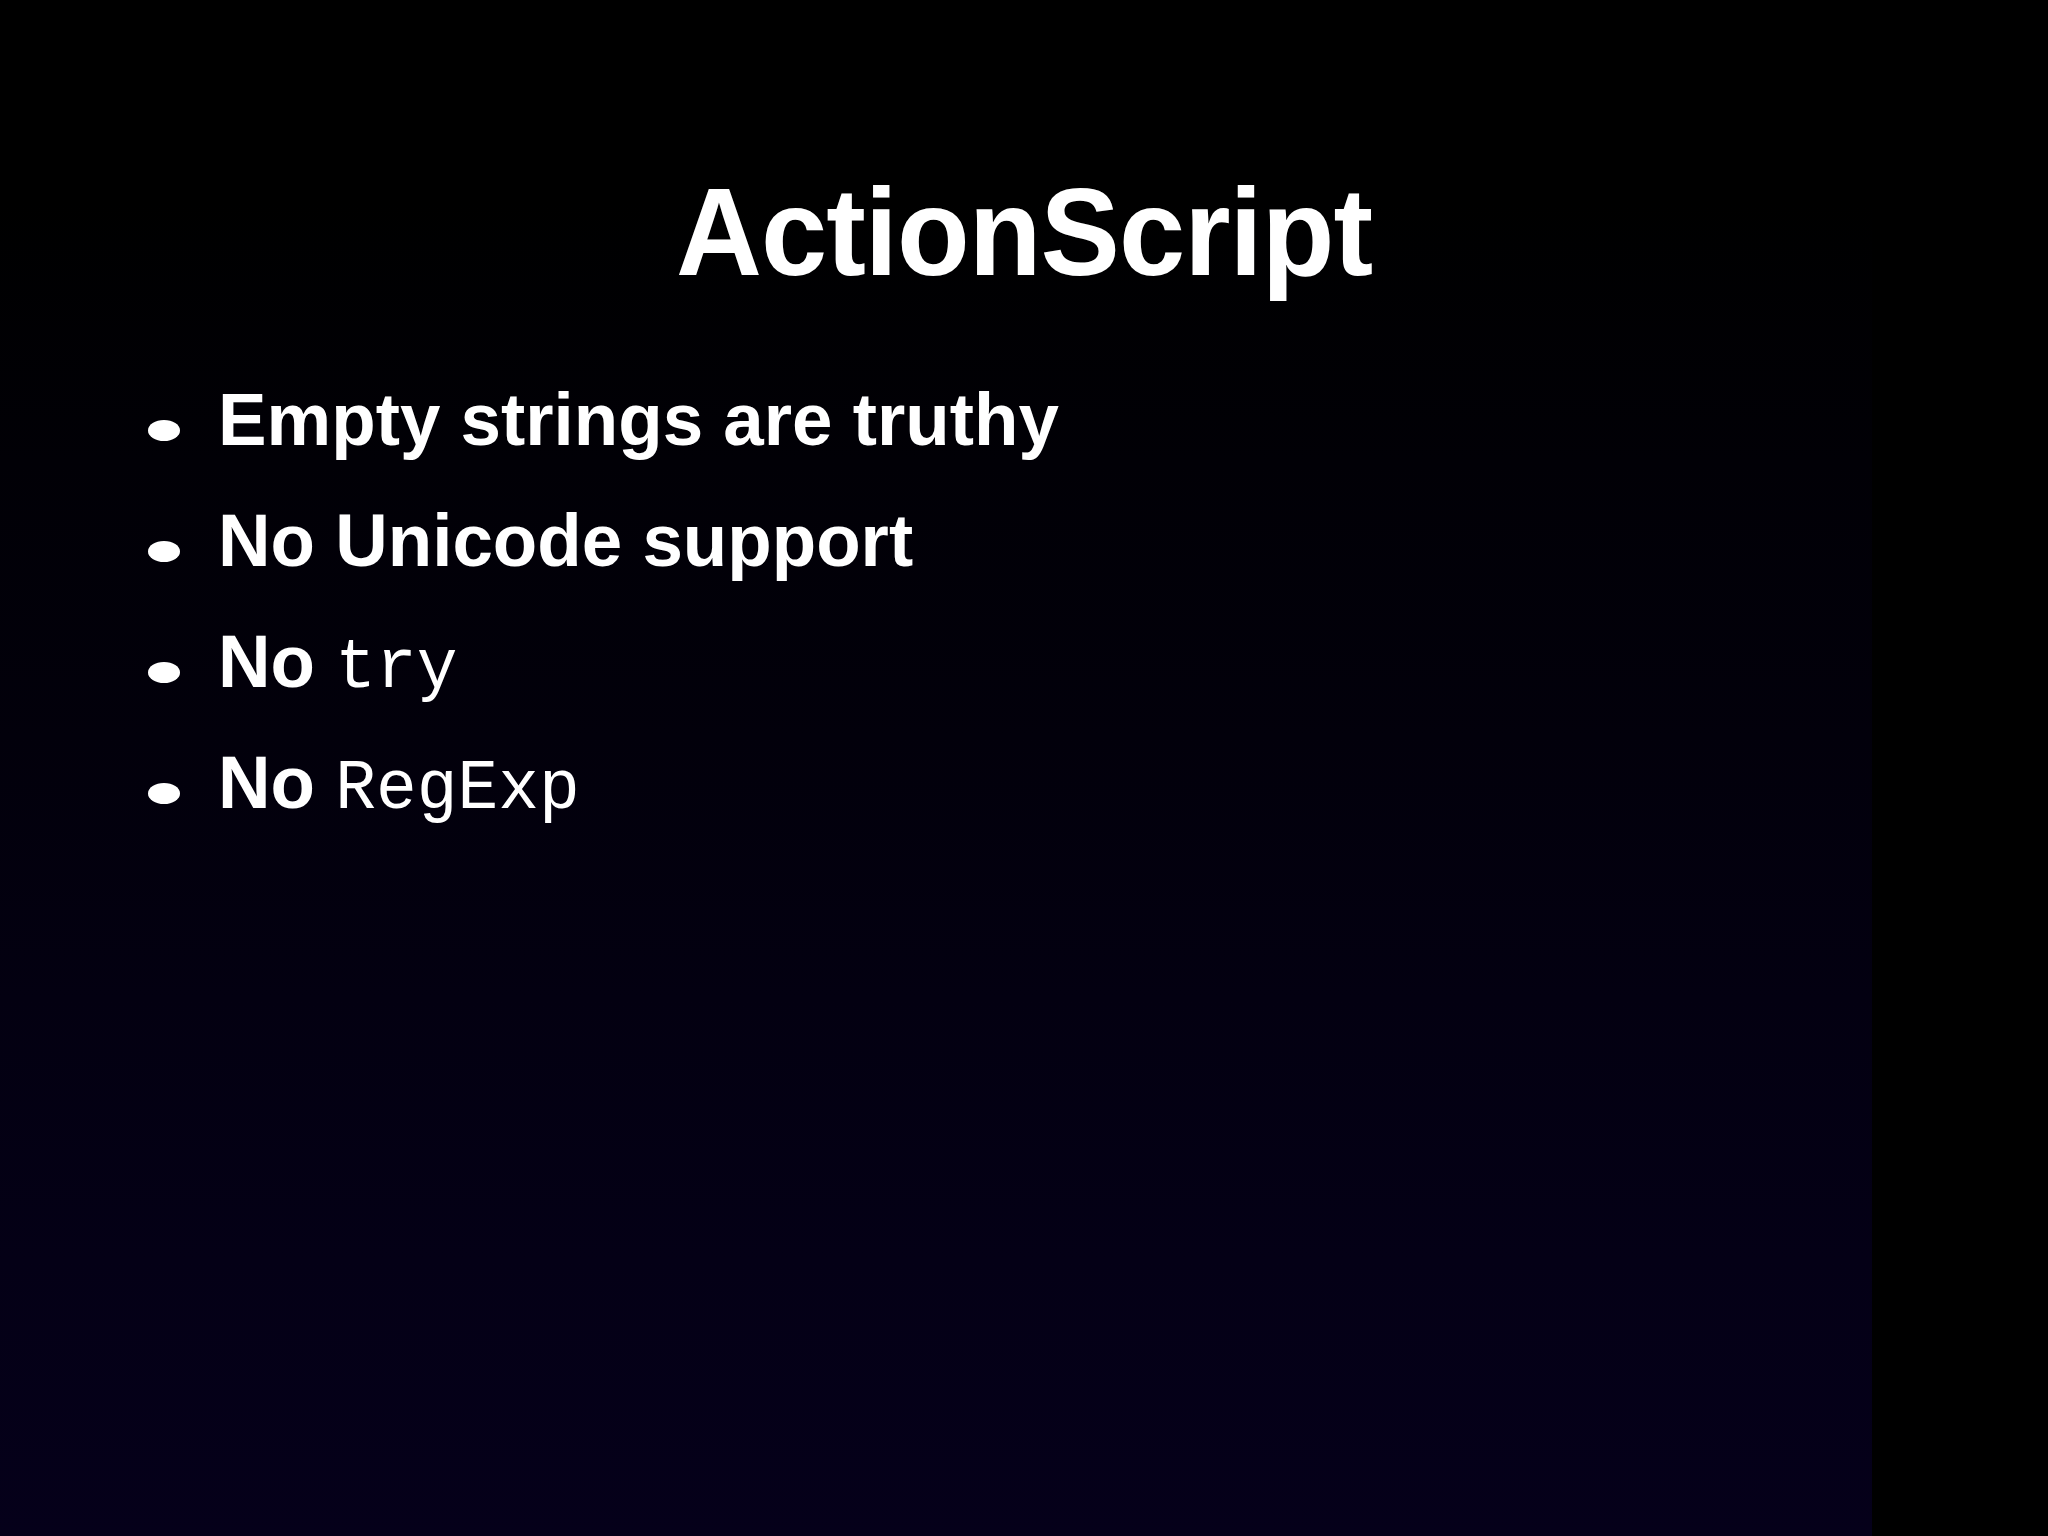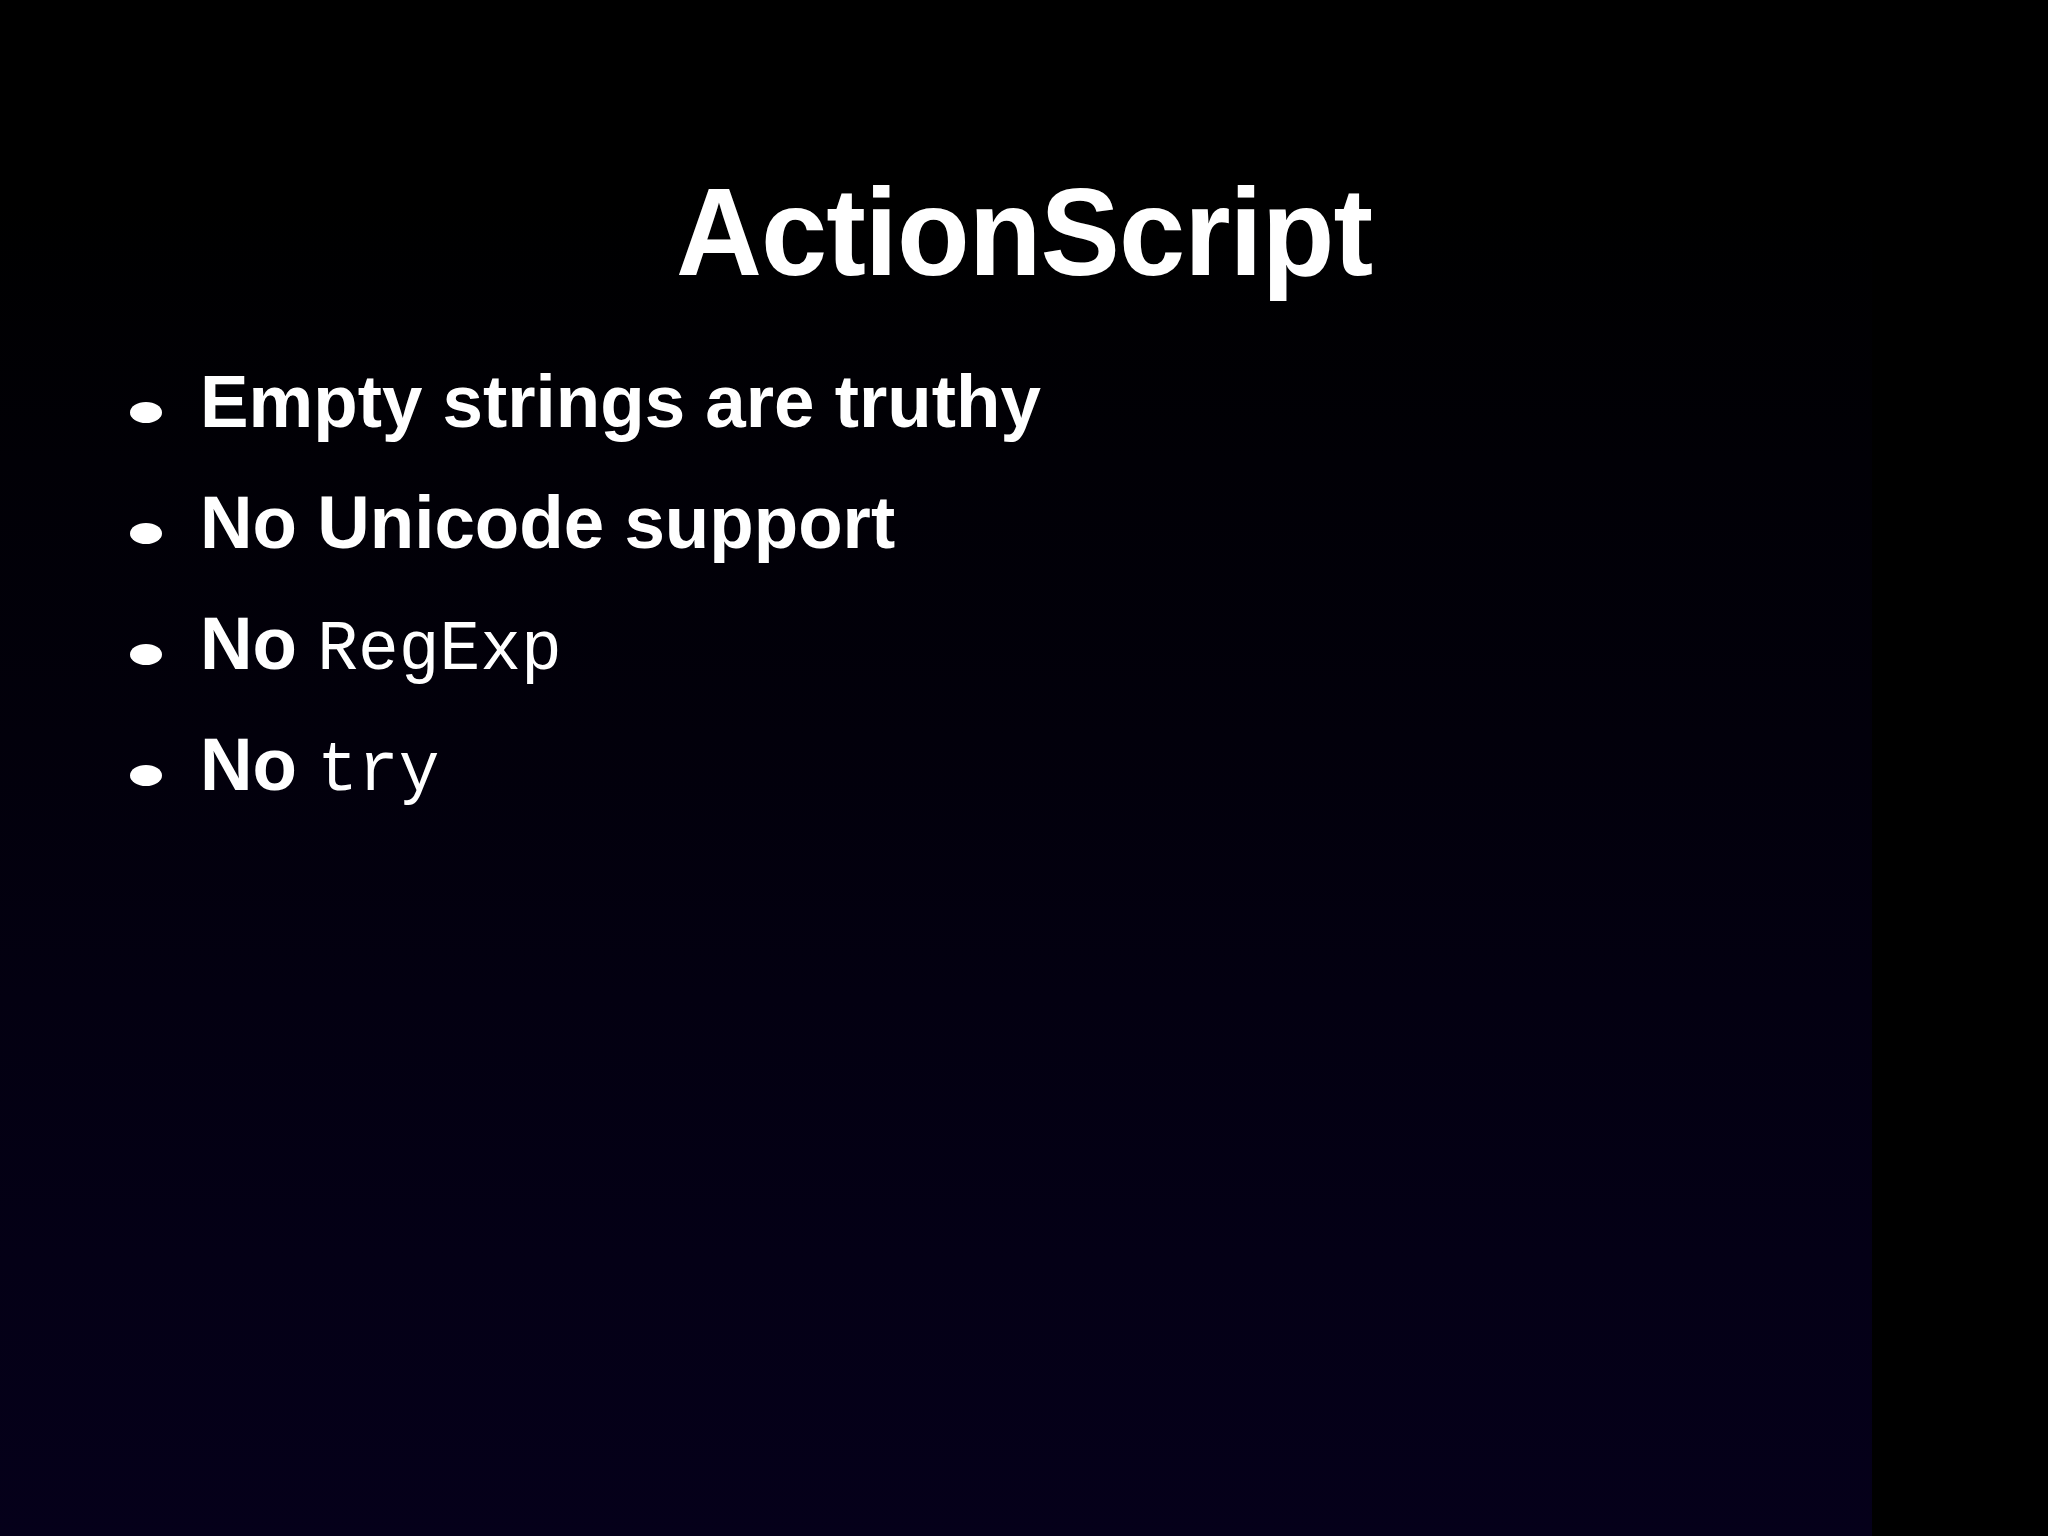--- a/index.html
+++ b/index.html
@@ -100,7 +100,7 @@
 
   <h1 id="title">ActionScript</h1>
 
-  <ul id="bullets" style="list-style:none;margin:0;padding:0;">
+  <ul id="bullets" style="list-style:none;margin:18px;padding:0;">
       <li class="bullet-row">
         <span class="bullet-marker"></span>
         <span class="bullet-text"><span class="sp">Empty strings are truthy</span></span>

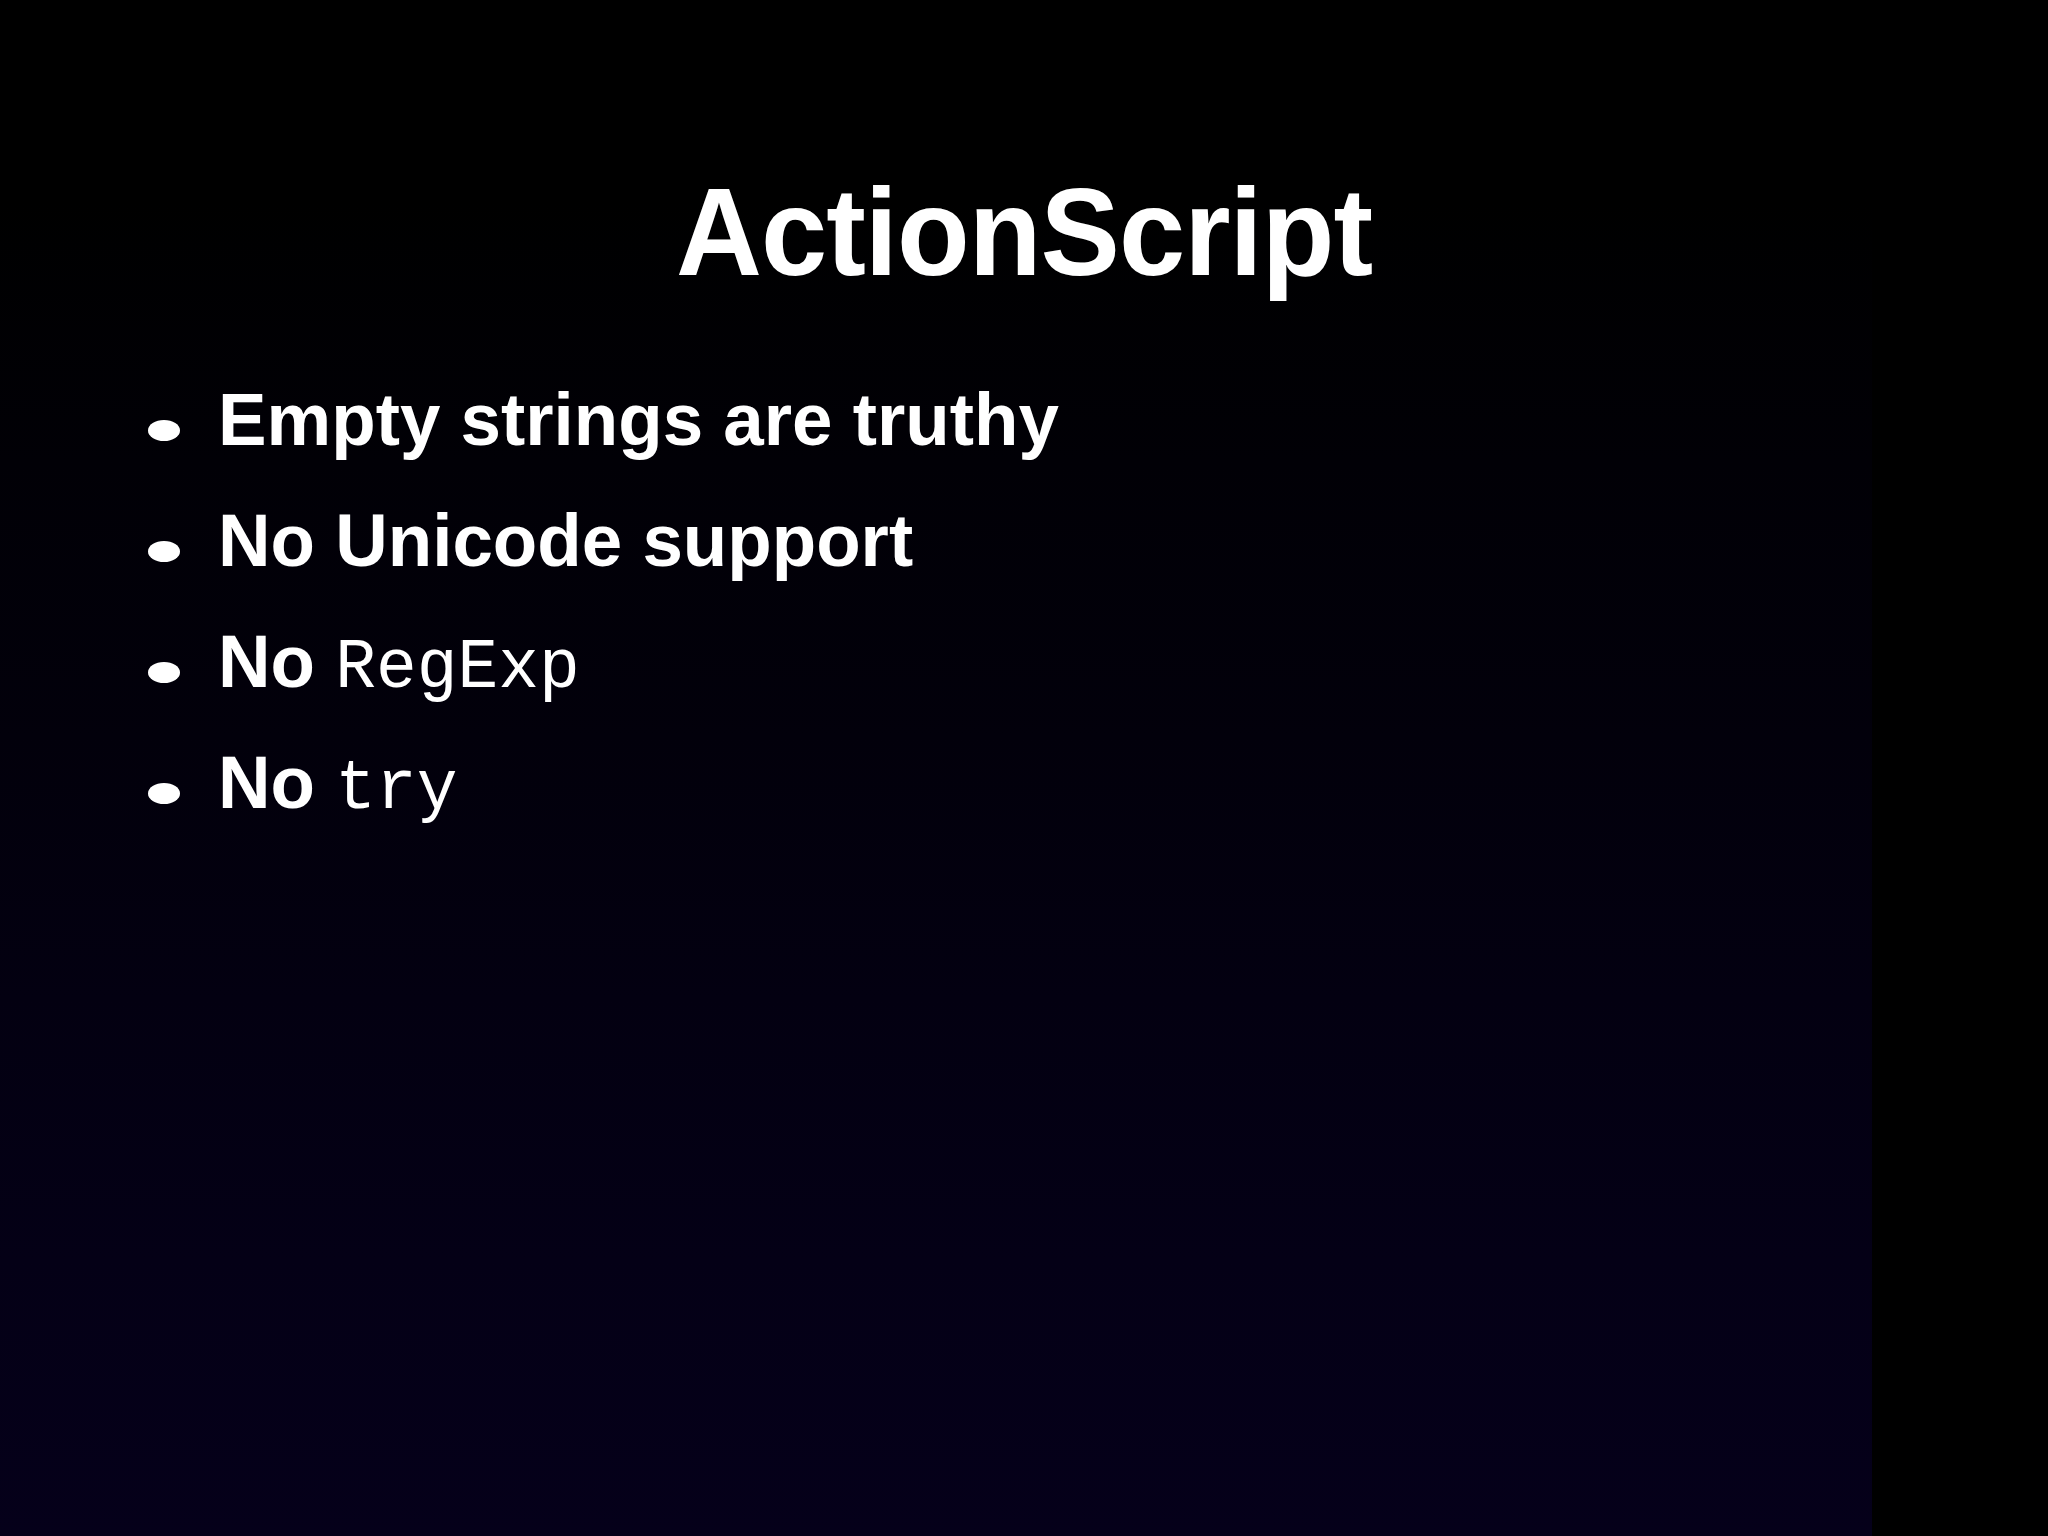--- a/index.html
+++ b/index.html
@@ -111,11 +111,11 @@
       </li>
       <li class="bullet-row">
         <span class="bullet-marker"></span>
-        <span class="bullet-text"><span class="sp">No </span><span class="mono">RegExp</span></span>
+        <span class="bullet-text"><span class="sp">No </span><span class="mono">try</span></span>
       </li>
       <li class="bullet-row">
         <span class="bullet-marker"></span>
-        <span class="bullet-text"><span class="sp">No </span><span class="mono">try</span></span>
+        <span class="bullet-text"><span class="sp">No </span><span class="mono">RegExp</span></span>
       </li>
     </ul>
 

